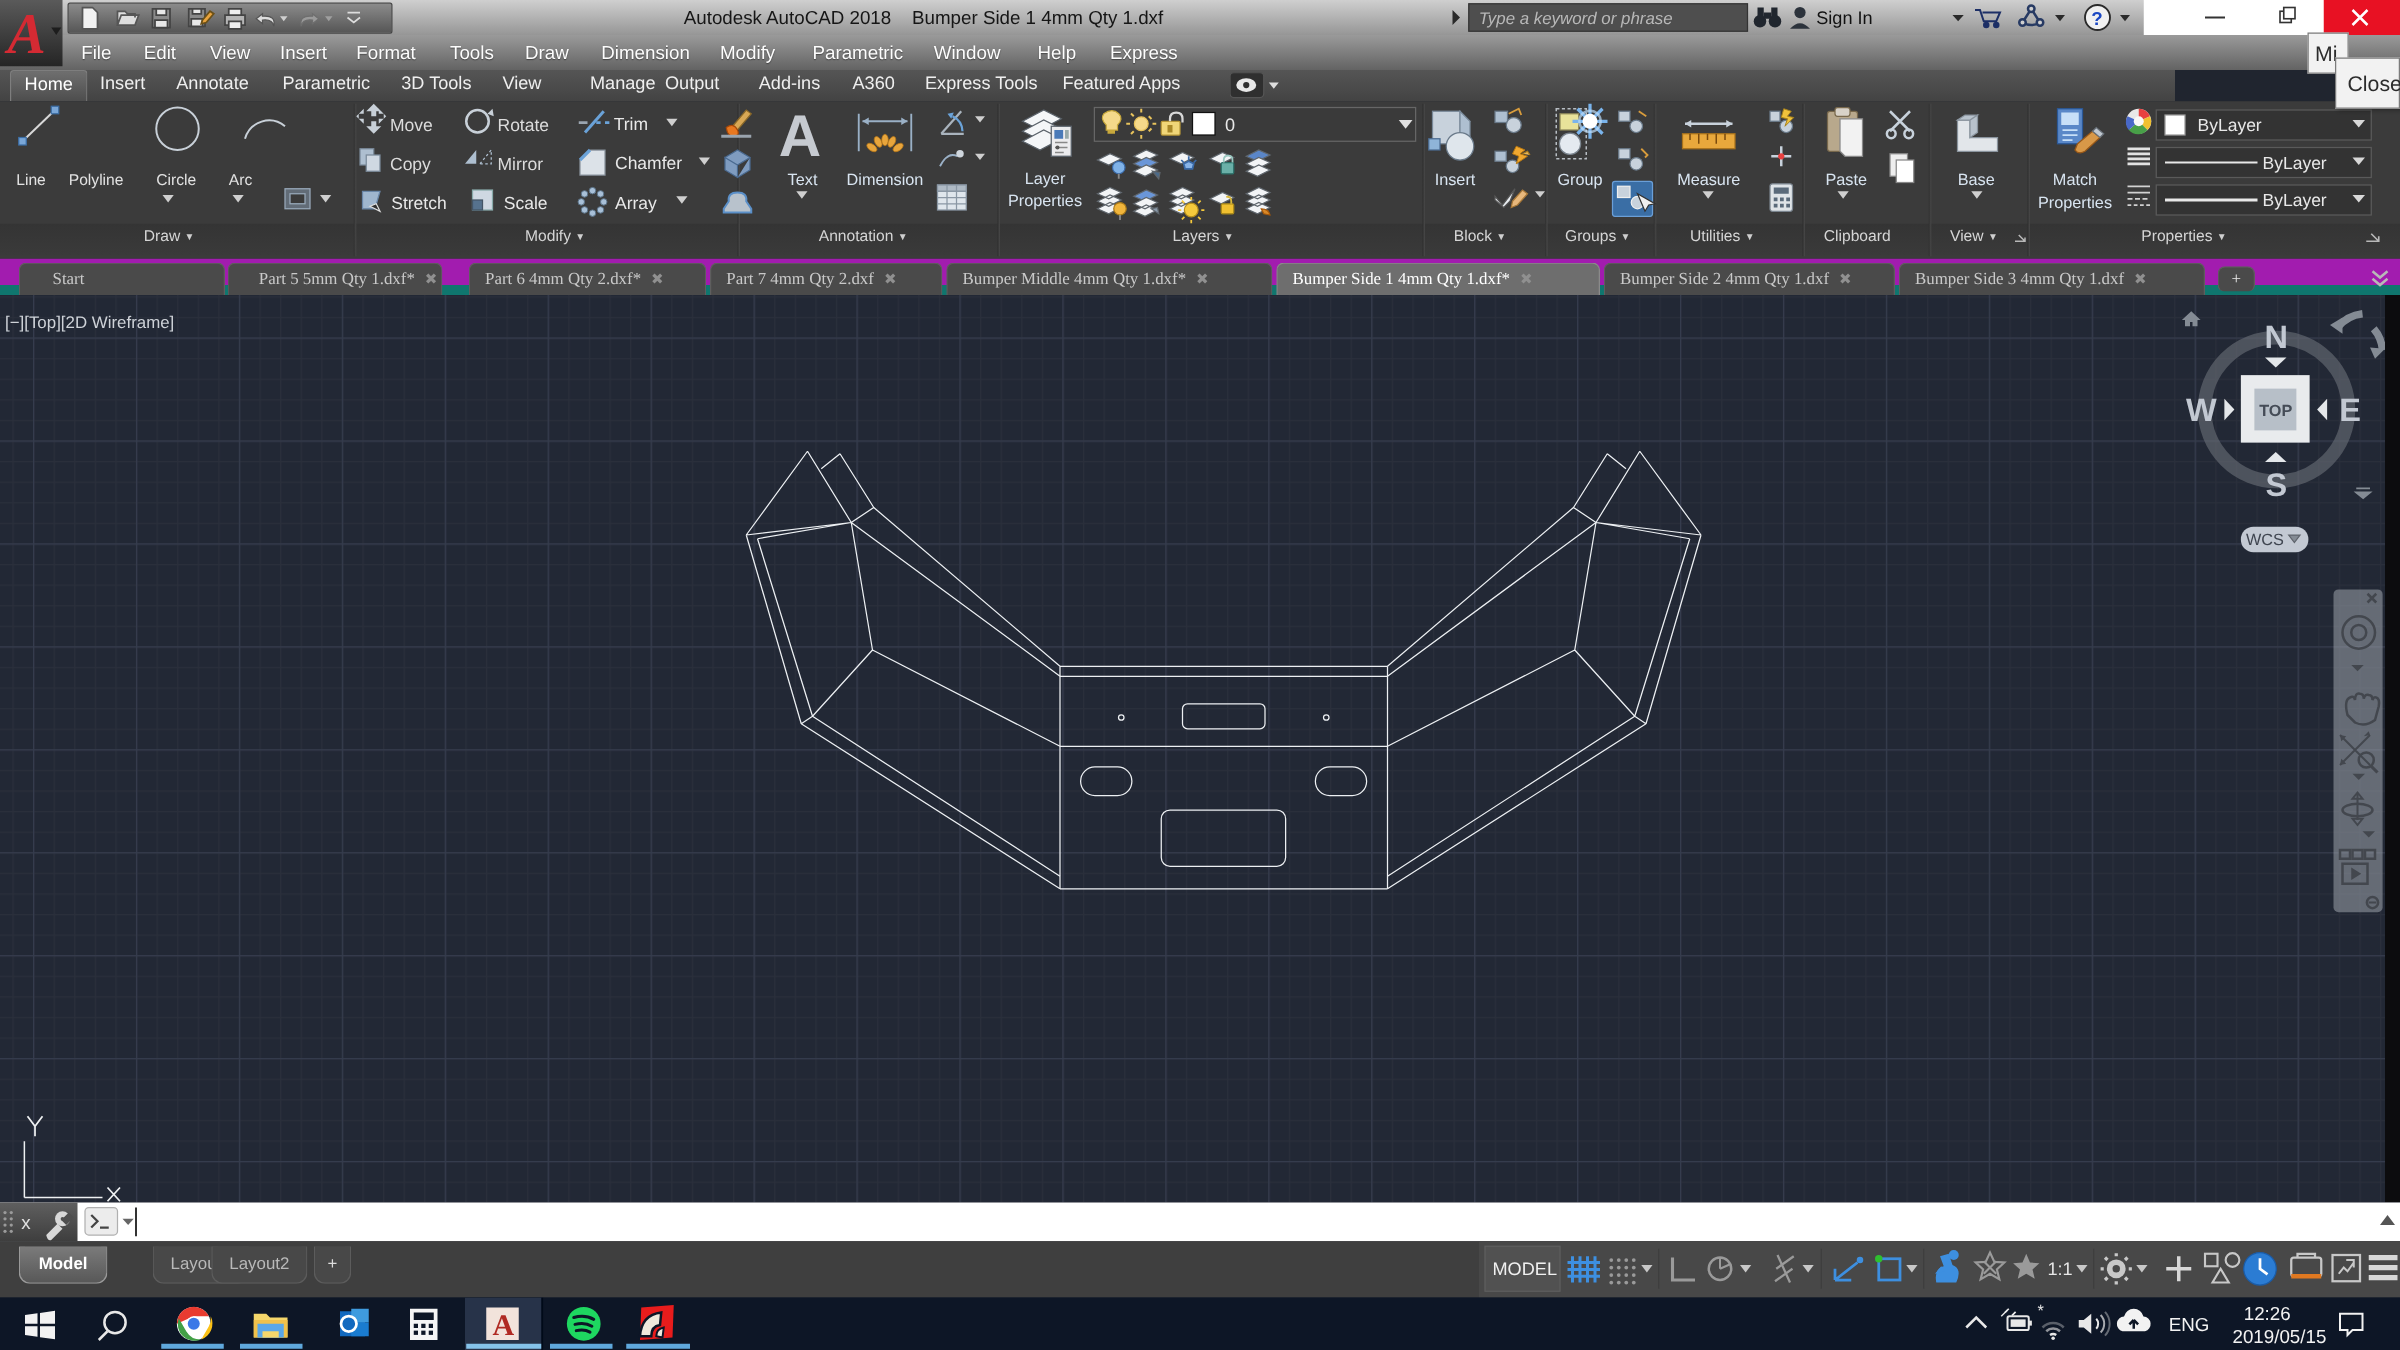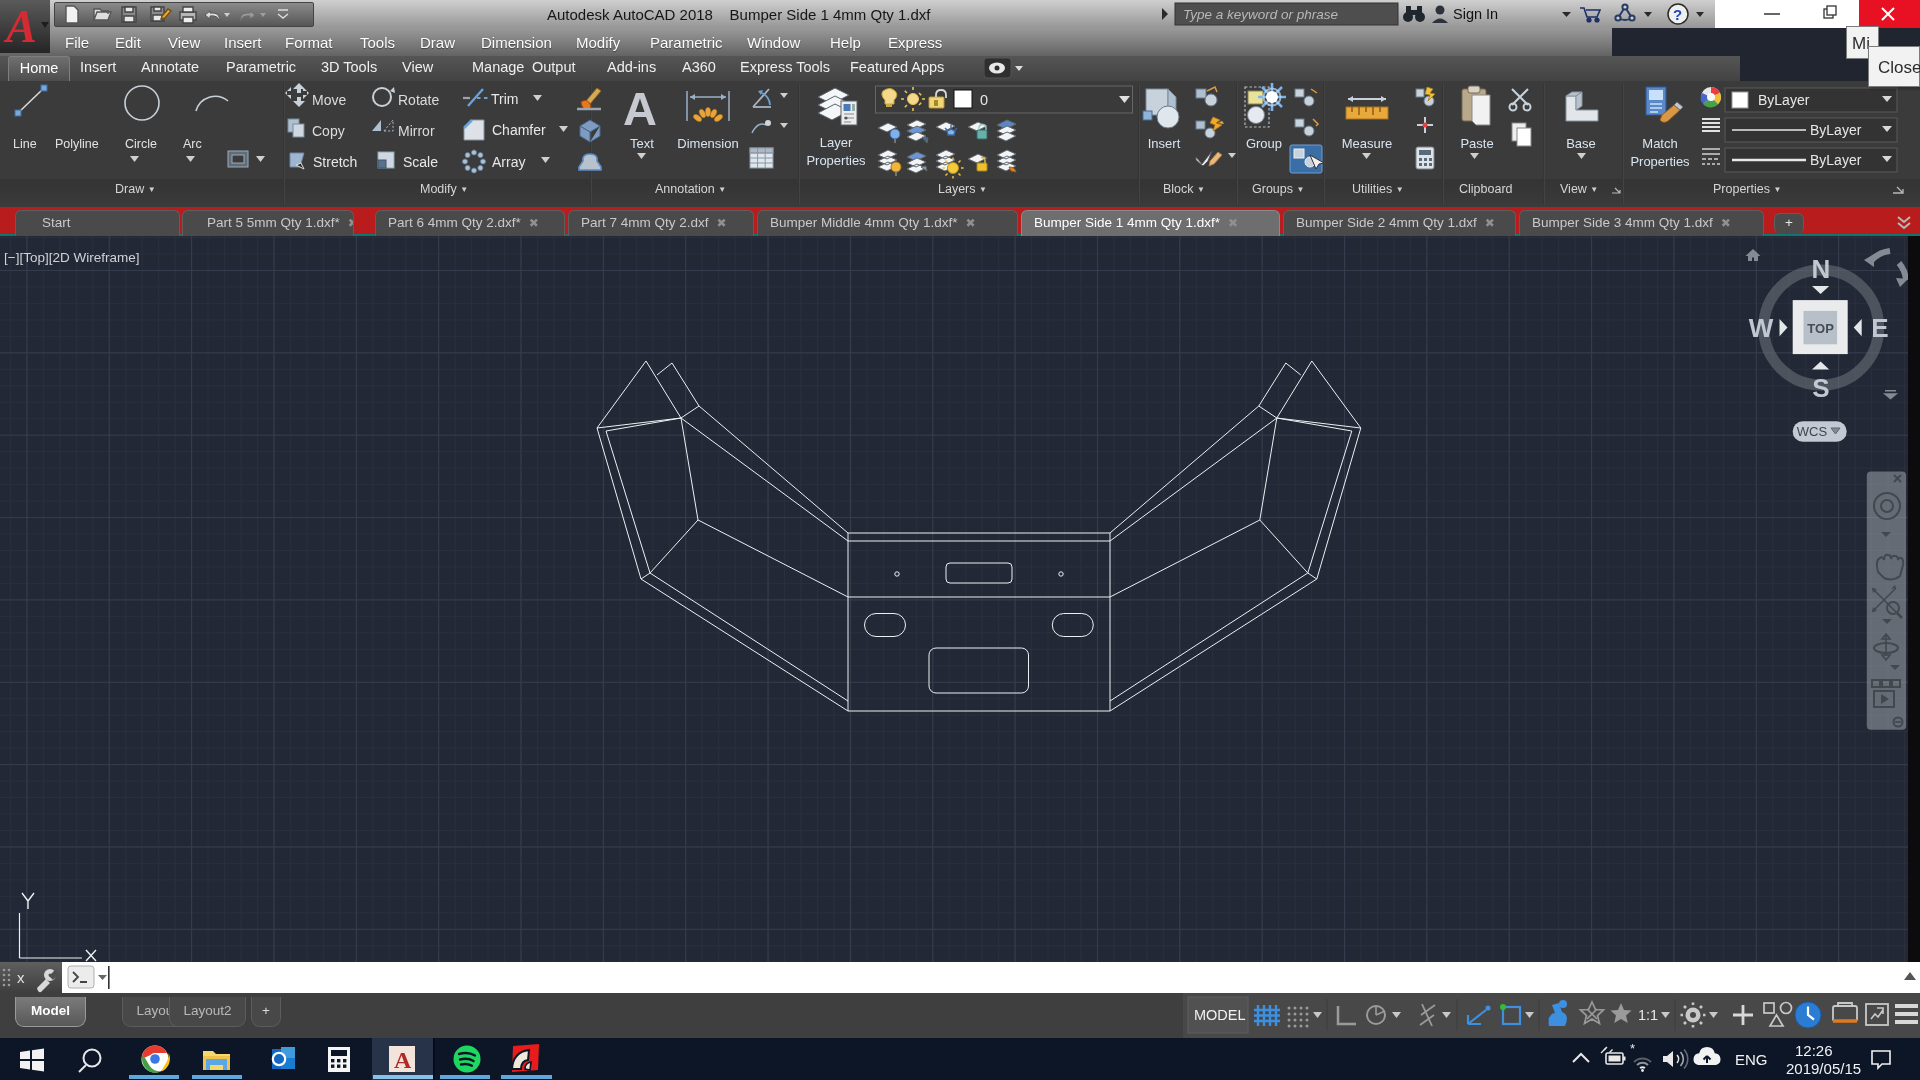--- a/index.html
+++ b/index.html
@@ -20,7 +20,7 @@
   #titletext { position:absolute; left:547px; top:6px; font-size:15px; color:#161616; white-space:pre; }
 
   
-  #menubar { position:absolute; left:0; top:28px; width:1612px; height:28px;
+  #menubar { position:absolute; left:0; top:28px; width:1920px; height:28px;
     background:linear-gradient(#9a9a9a,#636363);text-align:right; }
   .menuitem { position:absolute; top:6px; font-size:15px; color:#fdfdfd; text-shadow:0 1px 1px rgba(0,0,0,.45); }
 

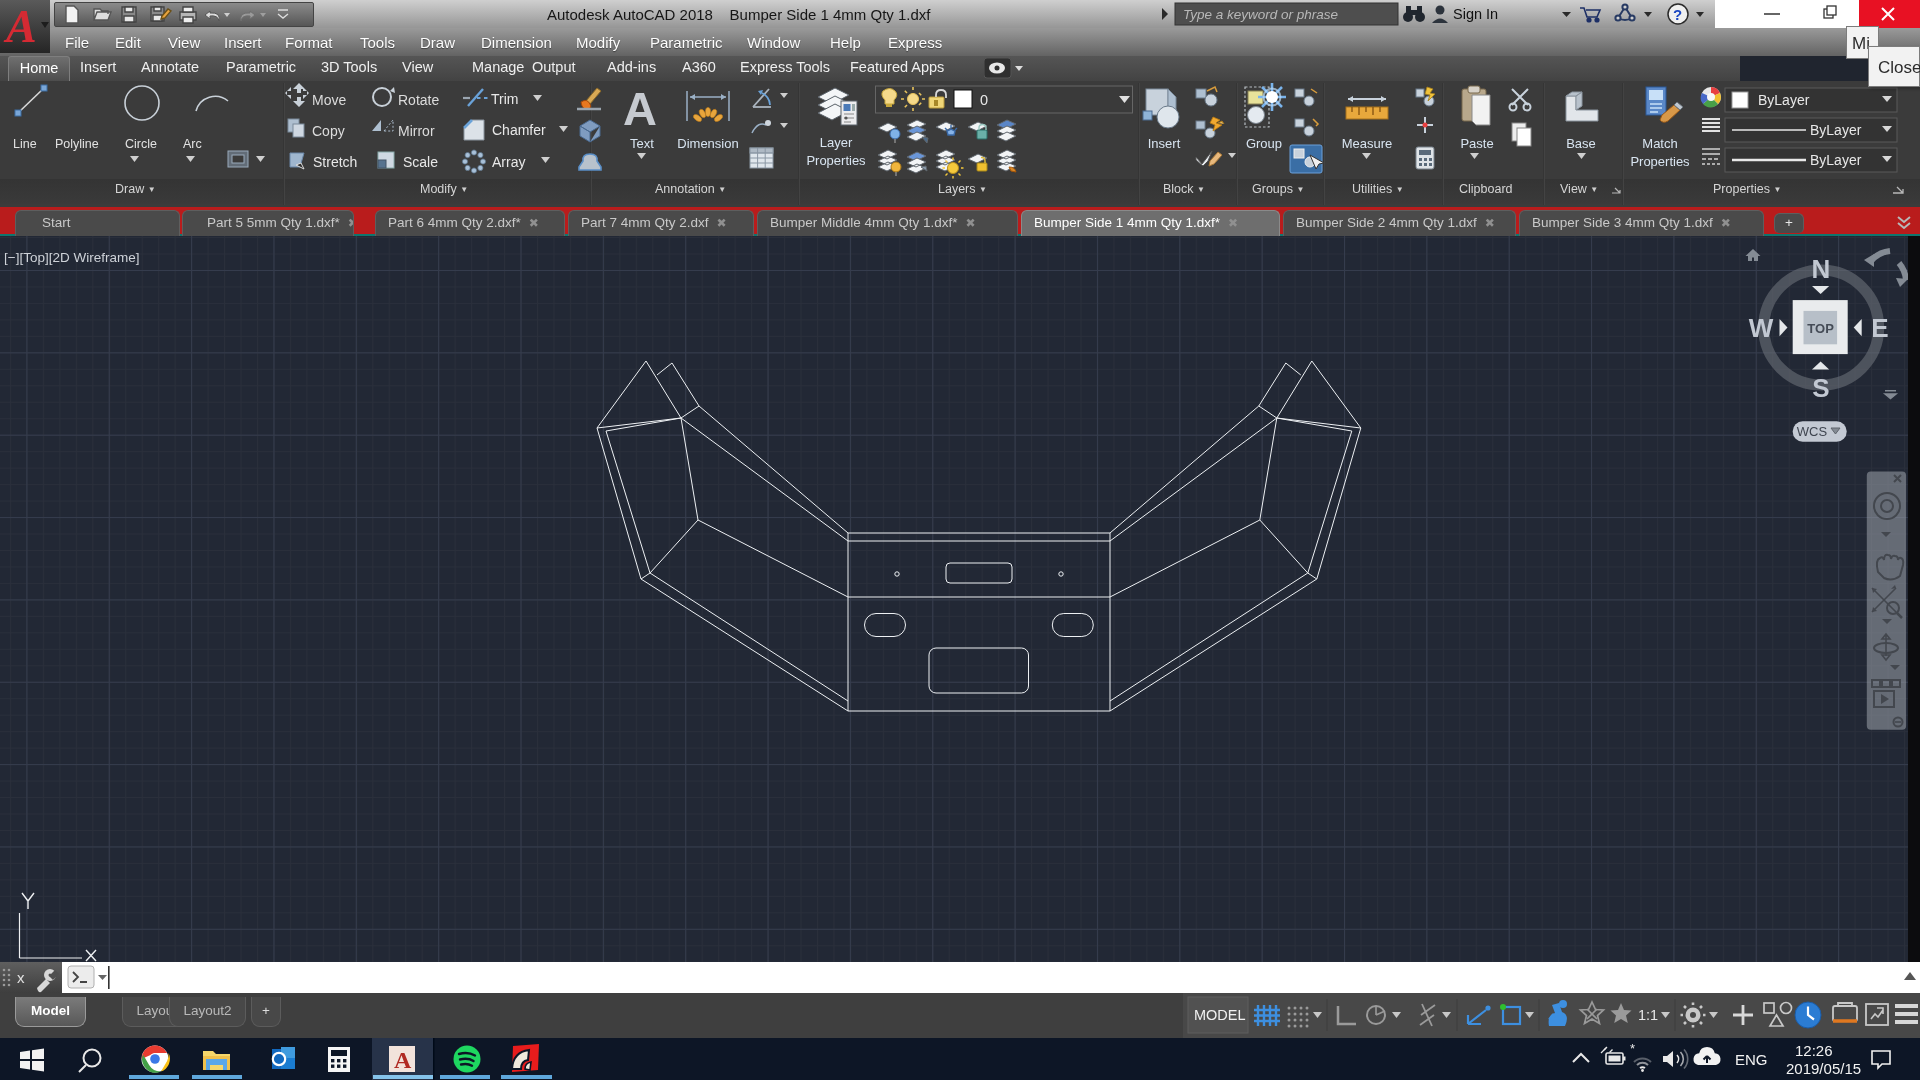--- a/index.html
+++ b/index.html
@@ -40,7 +40,7 @@
   .plabel .dn { font-size:8px; position:relative; top:-1px; color:#cfcfcf; }
 
   
-  #doctabs { position:absolute; left:0; top:207px; width:1920px; height:29px; background:#b91c1c; border-bottom:2px solid #0f766e;}
+  #doctabs { position:absolute; left:0; top:207px; width:1920px; height:29px; background:#a21caf; border-bottom:8px solid #0f766e;font-family:Liberation Serif, serif;}
   .dtab { position:absolute; top:3px; height:26px; background:#4a4a4a; border:1px solid #5e5e5e; border-bottom:none;
     border-radius:6px 6px 0 0; color:#c9c9c9; font-size:13.5px; line-height:24px; white-space:nowrap; overflow:hidden; }
   .dtab .x { color:#909090; font-size:12px; margin-left:8px; }

